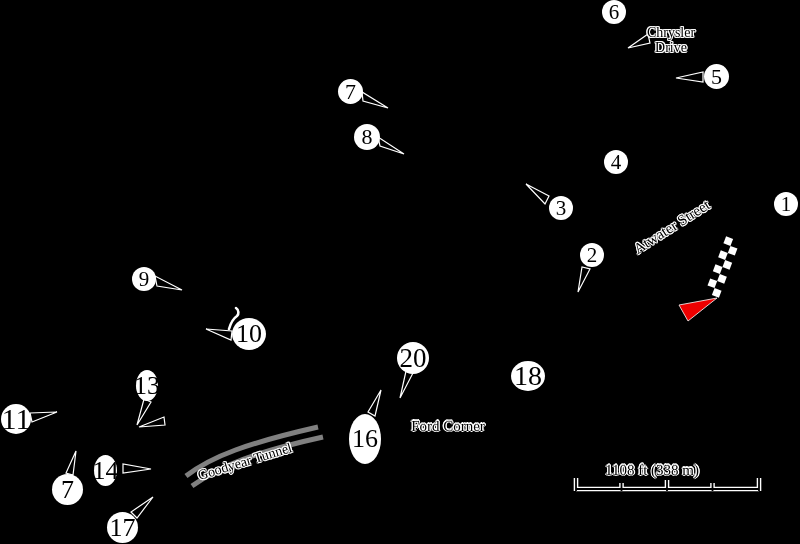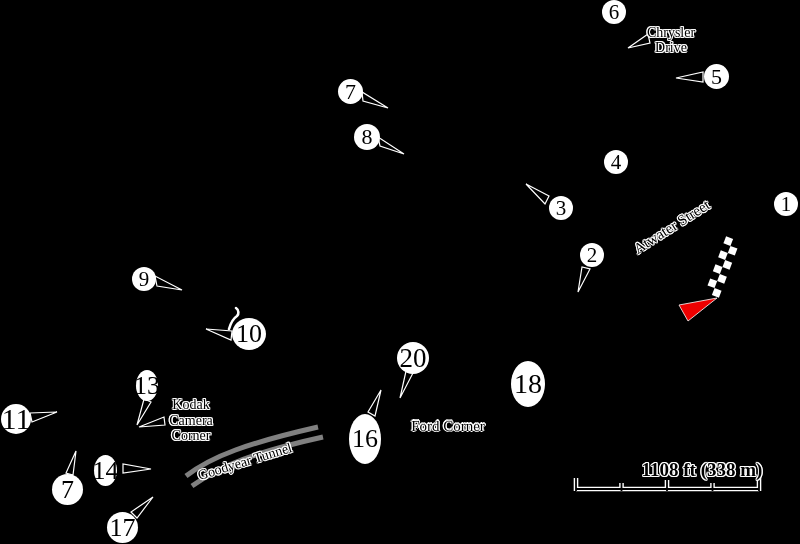--- a/index.html
+++ b/index.html
@@ -109,7 +109,7 @@
   <div class="corner" style="left:108px;top:513px;width:29px;height:29px;font-size:26px">17</div>
   <div class="corner" style="left:350px;top:415px;width:30px;height:48px;font-size:26px">16</div>
   <div class="corner" style="left:398px;top:343px;width:30px;height:30px;font-size:27px">20</div>
-  <div class="corner" style="left:512px;top:362px;width:32px;height:44px;font-size:28px">18</div>
+  <div class="corner" style="left:512px;top:362px;width:32px;height:28px;font-size:28px">18</div>
 
   <div class="lbl" style="left:671px;top:25px;transform:translateX(-50%);font-size:14px;line-height:15px">
     <div>Chrysler</div>

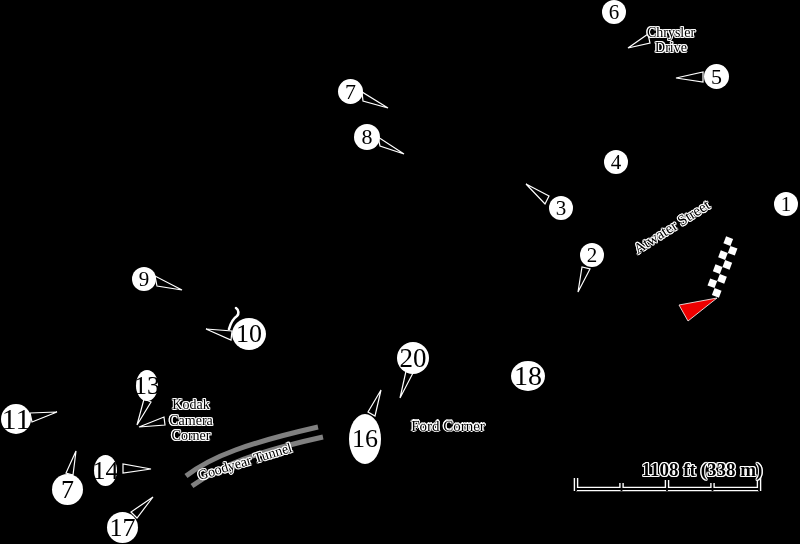--- a/index.html
+++ b/index.html
@@ -118,11 +118,6 @@
 
   <div class="lbl rot" style="left:672px;top:227px;font-size:15px;transform:translate(-50%,-50%) rotate(-32.5deg)">Atwater Street</div>
 
-  <div class="lbl" style="left:191px;top:397px;transform:translateX(-50%);font-size:14px;line-height:15.5px">
-    <div>Kodak</div>
-    <div>Camera</div>
-    <div>Corner</div>
-  </div>
 
   <div class="lbl rot" style="left:448px;top:426px;font-size:15px">Ford Corner</div>
 

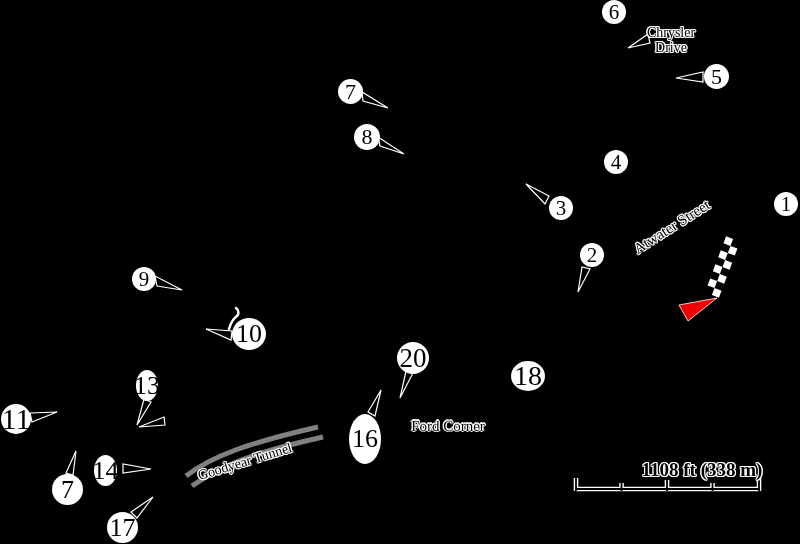--- a/index.html
+++ b/index.html
@@ -123,7 +123,7 @@
 
   <div class="lbl rot" style="left:245px;top:462px;font-size:14px;transform:translate(-50%,-50%) rotate(-17deg)">Goodyear Tunnel</div>
 
-  <div class="lbl rot" style="left:702px;top:470px;font-size:19px;font-weight:bold">1108 ft (338 m)</div>
+  <div class="lbl rot" style="left:652px;top:470px;font-size:15px;font-weight:normal">1108 ft (338 m)</div>
 
 </div>
 

